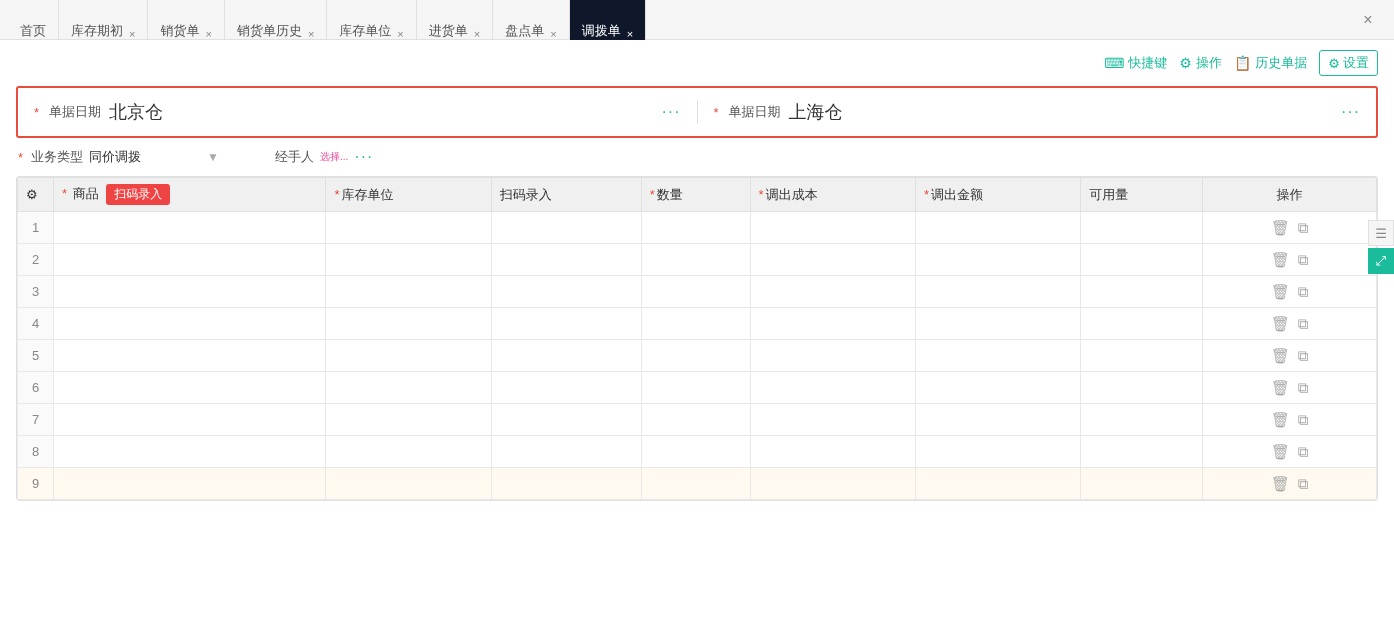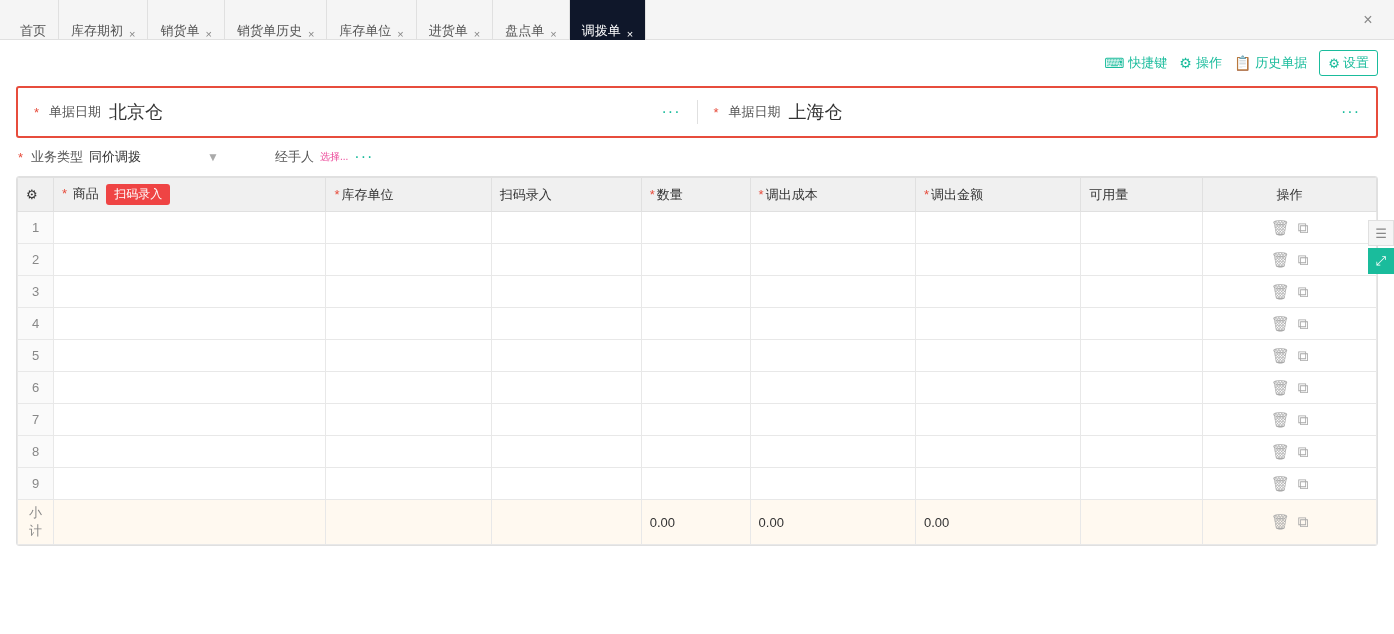--- a/index.html
+++ b/index.html
@@ -493,22 +493,6 @@
   </div>
             </td>
           </tr>
-          <tr class="subtotal-row">
-            <td class="row-num">小计</td>
-            <td></td>
-            <td></td>
-            <td></td>
-            <td>0.00</td>
-            <td>0.00</td>
-            <td>0.00</td>
-            <td></td>
-            <td>
-              <div class="row-actions">
-    <span class="action-icon">🗑</span>
-    <span class="action-icon">⧉</span>
-  </div>
-            </td>
-          </tr>
         </tbody>
     </table>
   </div>

